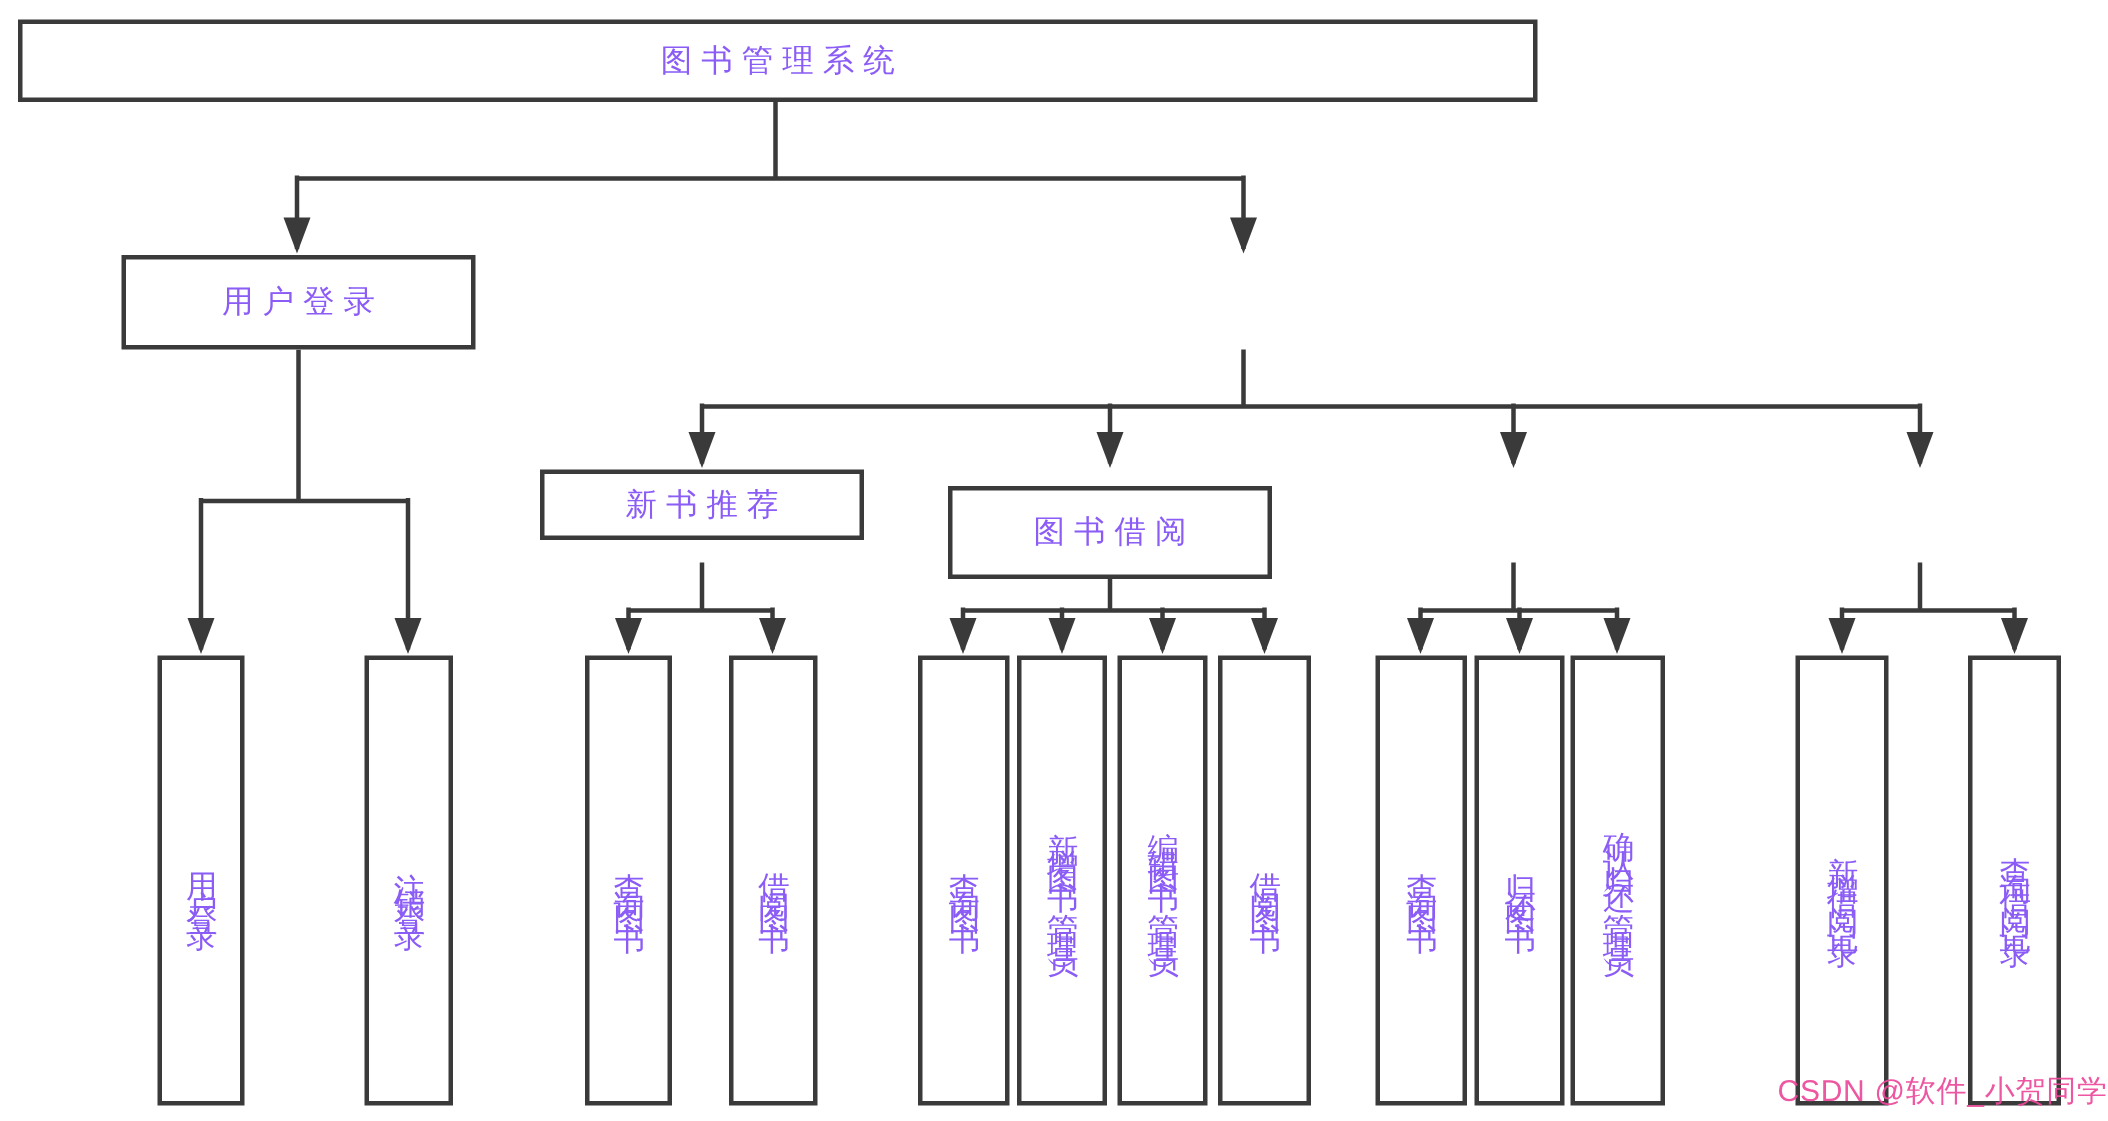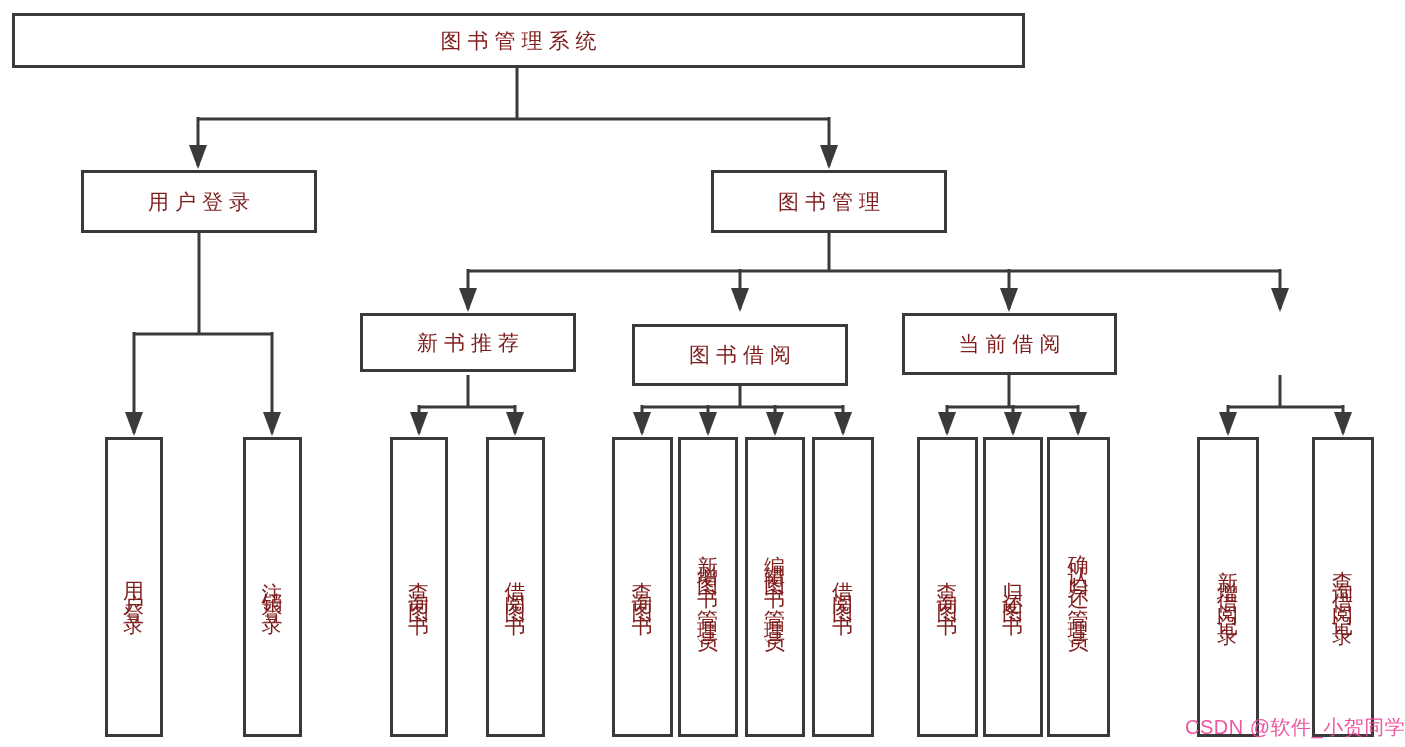--- a/index.html
+++ b/index.html
@@ -29,7 +29,7 @@
     display: flex;
     align-items: center;
     justify-content: center;
-    color: #7f1d1d;
+    color: #8b5cf6;
     z-index: 1;
   }
   .h-node .label {

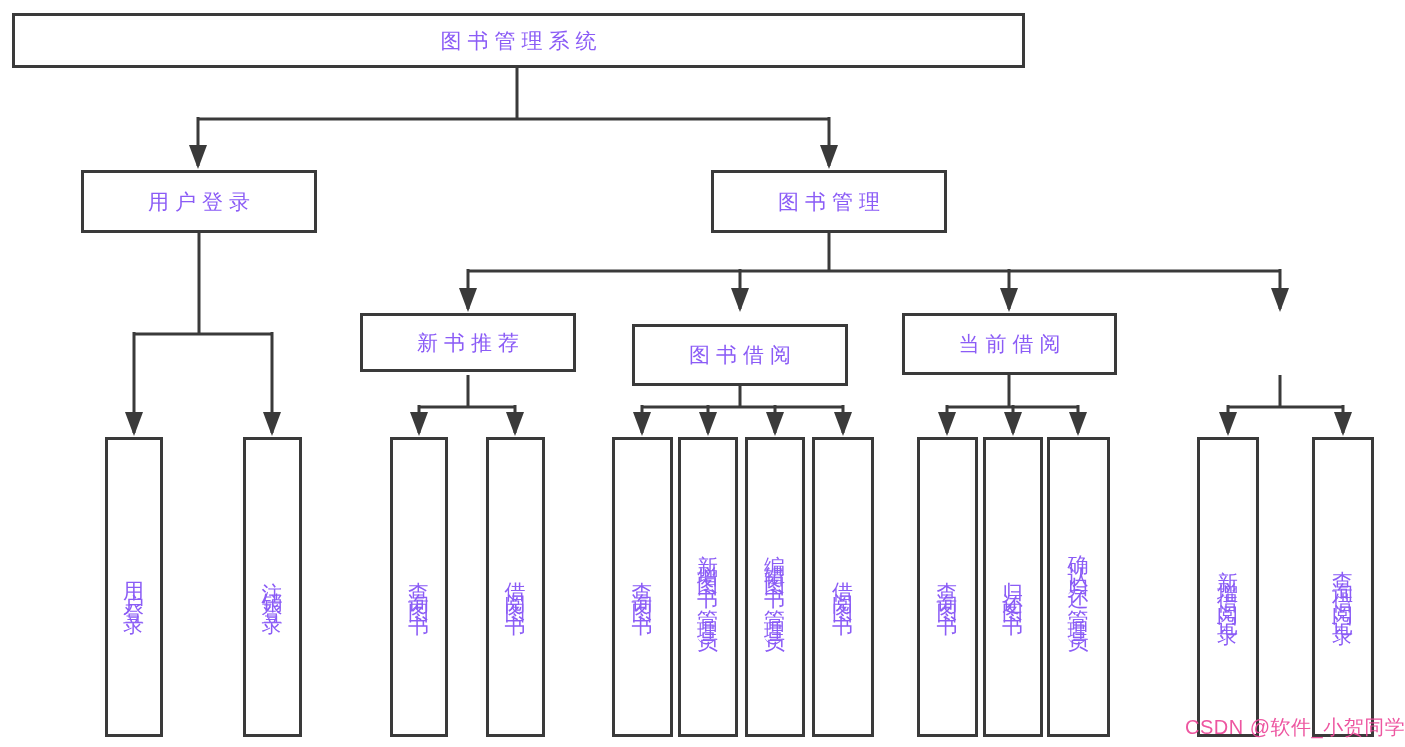--- a/index.html
+++ b/index.html
@@ -109,9 +109,6 @@
   <div class="node h-node" style="left:81px;top:170px;width:236px;height:63px">
     <span class="label">用户登录</span>
   </div>
-  <div class="node h-node" style="left:711px;top:170px;width:236px;height:63px">
-    <span class="label">图书管理</span>
-  </div>
 
   <div class="node h-node" style="left:360px;top:313px;width:216px;height:59px">
     <span class="label">新书推荐</span>

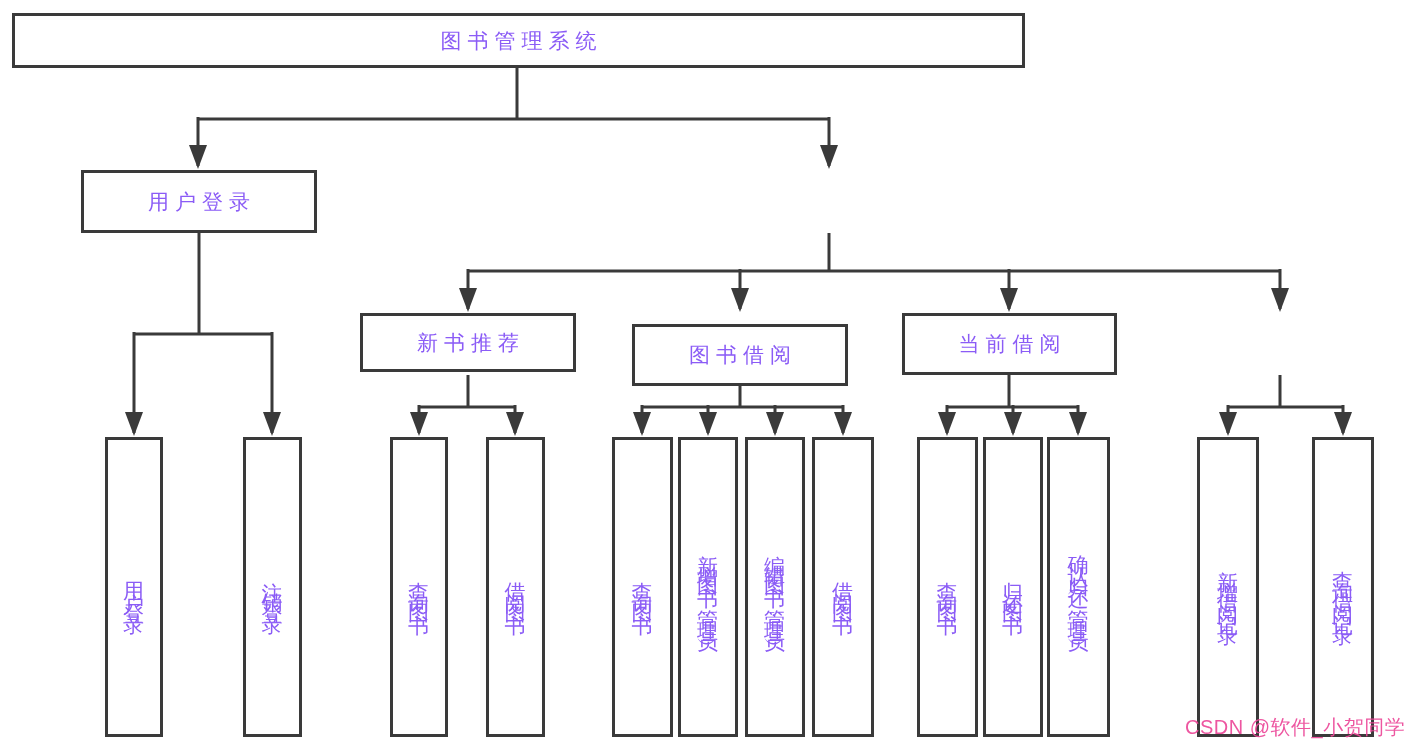--- a/index.html
+++ b/index.html
@@ -110,7 +110,7 @@
     <span class="label">用户登录</span>
   </div>
 
-  <div class="node h-node" style="left:360px;top:313px;width:216px;height:59px">
+  <div class="node h-node" style="left:360px;top:313px;width:216px;height:47px">
     <span class="label">新书推荐</span>
   </div>
   <div class="node h-node" style="left:632px;top:324px;width:216px;height:62px">

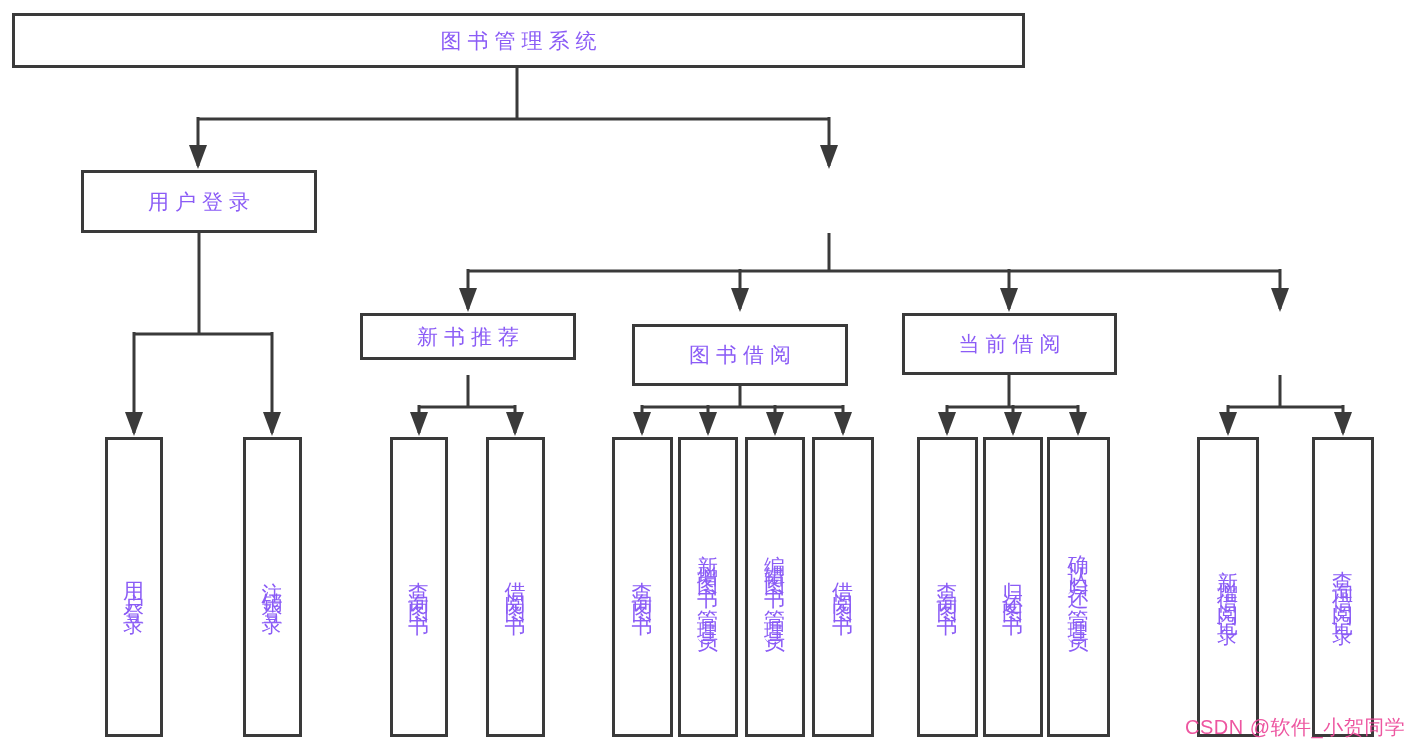--- a/index.html
+++ b/index.html
@@ -116,9 +116,6 @@
   <div class="node h-node" style="left:632px;top:324px;width:216px;height:62px">
     <span class="label">图书借阅</span>
   </div>
-  <div class="node h-node" style="left:902px;top:313px;width:215px;height:62px">
-    <span class="label">当前借阅</span>
-  </div>
 
   <div class="node v-node" style="left:105px;top:437px;width:58px;height:300px">
     <span class="label">用户登录</span>

